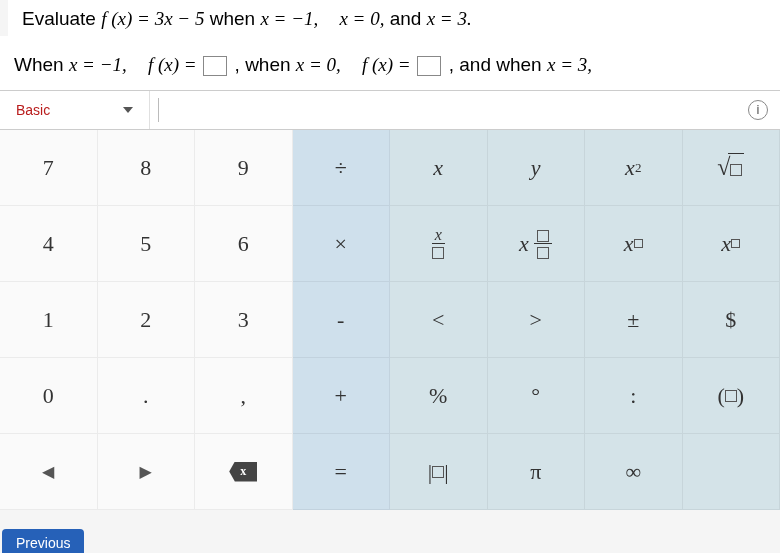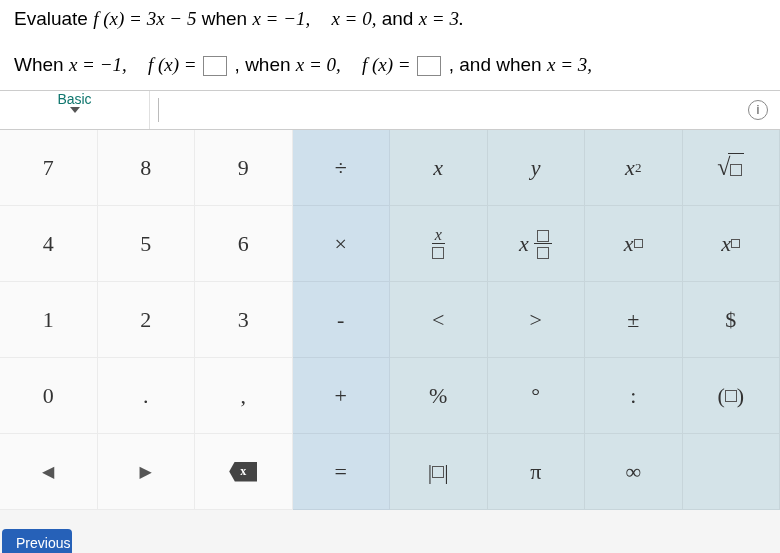--- a/index.html
+++ b/index.html
@@ -16,6 +16,7 @@
       font-size: 19px;
       background: #fff;
       font-family: Arial, sans-serif;
+      margin-left: 8px;
     }
     .math-var { font-style: italic; font-family: 'Times New Roman', serif; }
     .answer-line {

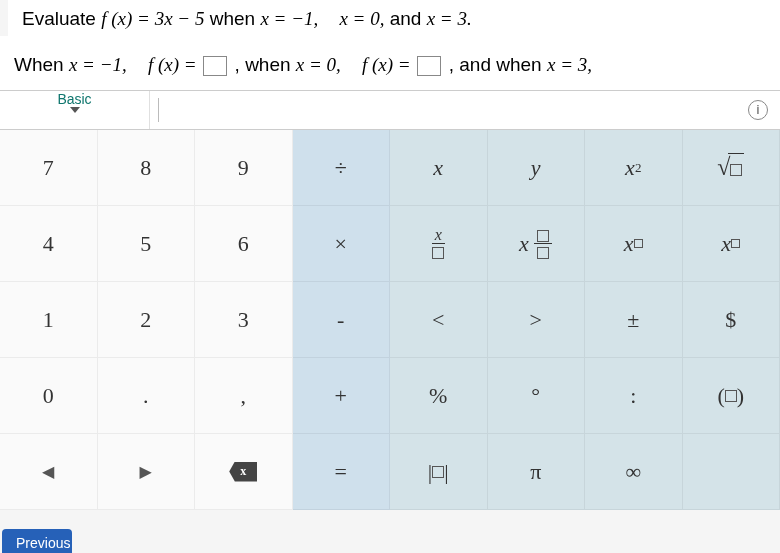--- a/index.html
+++ b/index.html
@@ -48,12 +48,12 @@
       height: 100%;
       display: flex;
       align-items: center;
+      justify-content: space-between;
       padding: 0 16px;
       font-size: 14px;
-      color: #0f766e;
+      color: #b91c1c;
       border-right: 1px solid #e0e0e0;
       cursor: pointer;
-      flex-direction: column;
     }
     .caret-down {
       width: 0; height: 0;

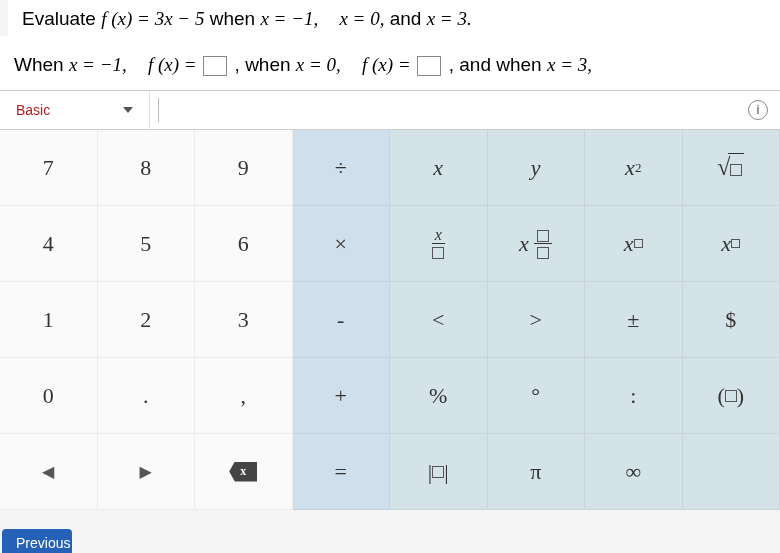--- a/index.html
+++ b/index.html
@@ -169,7 +169,7 @@
       left: 2px;
       background: #2661b8;
       color: #fff;
-      padding: 6px 2px 2px 14px;
+      padding: 6px 14px 2px 14px;
       font-family: Arial, sans-serif;
       font-size: 14px;
       border-radius: 4px 4px 0 0;

